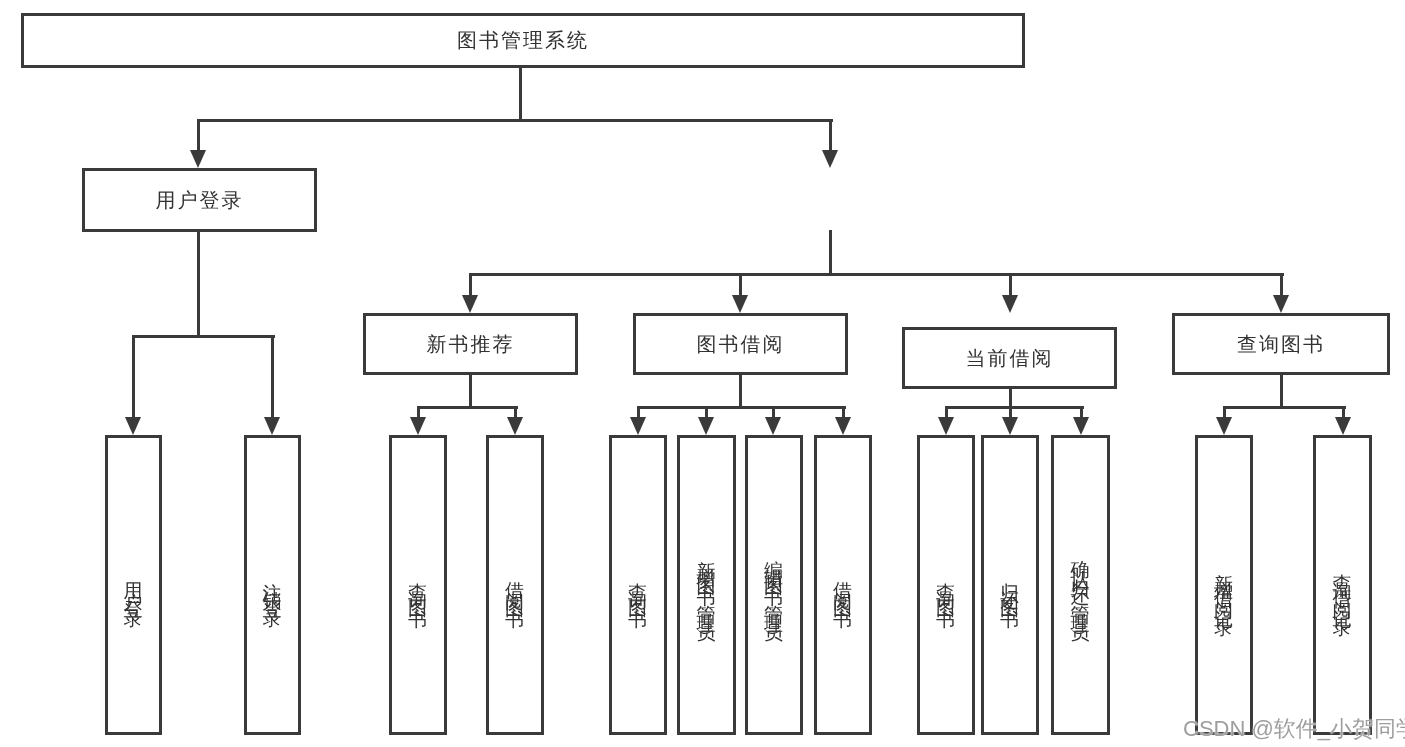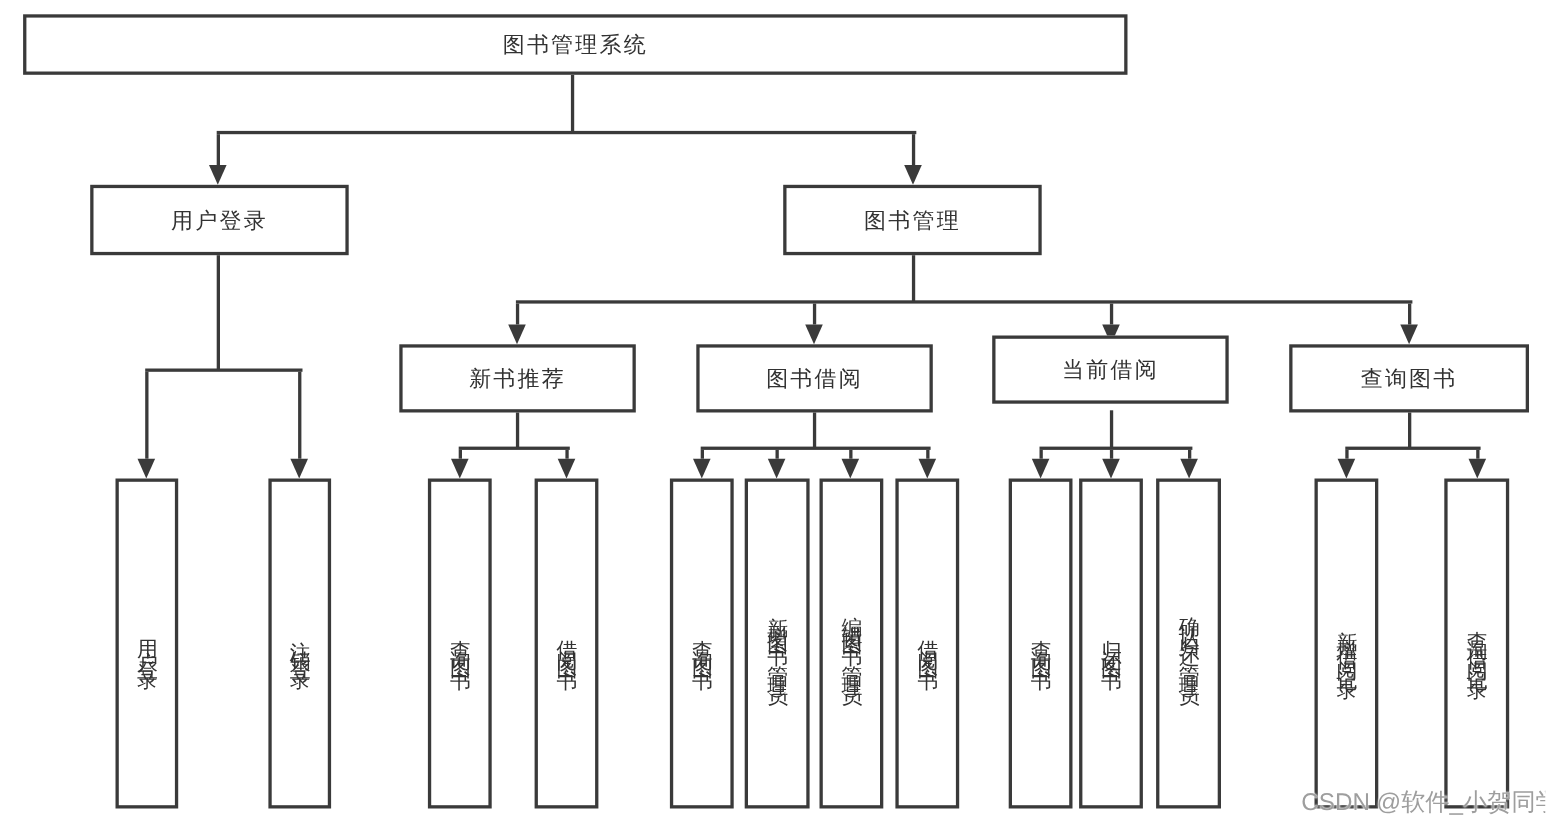--- a/index.html
+++ b/index.html
@@ -141,9 +141,6 @@
   <div class="node" style="left:82px;top:168px;width:235px;height:64px">
     <span class="lbl">用户登录</span>
   </div>
-  <div class="node" style="left:712px;top:168px;width:235px;height:64px">
-    <span class="lbl">图书管理</span>
-  </div>
 
   <div class="node" style="left:633px;top:313px;width:215px;height:62px">
     <span class="lbl">图书借阅</span>

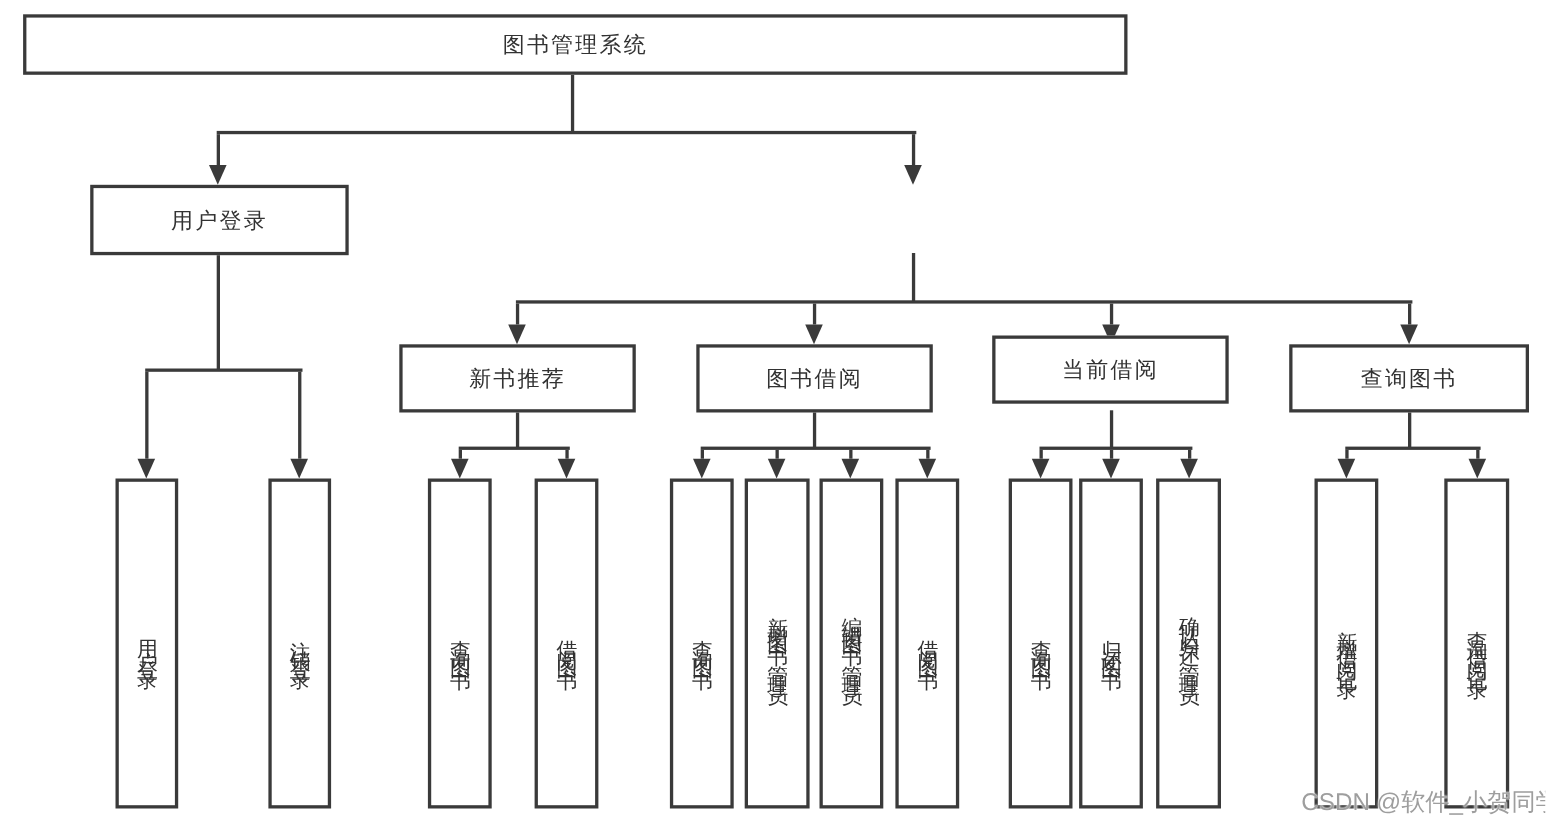--- a/index.html
+++ b/index.html
@@ -148,7 +148,7 @@
   <div class="node" style="left:363px;top:313px;width:215px;height:62px">
     <span class="lbl">新书推荐</span>
   </div>
-  <div class="node" style="left:902px;top:305px;width:215px;height:62px">
+  <div class="node" style="left:902px;top:327px;width:215px;height:62px">
     <span class="lbl">当前借阅</span>
   </div>
   <div class="node" style="left:1172px;top:313px;width:218px;height:62px">

